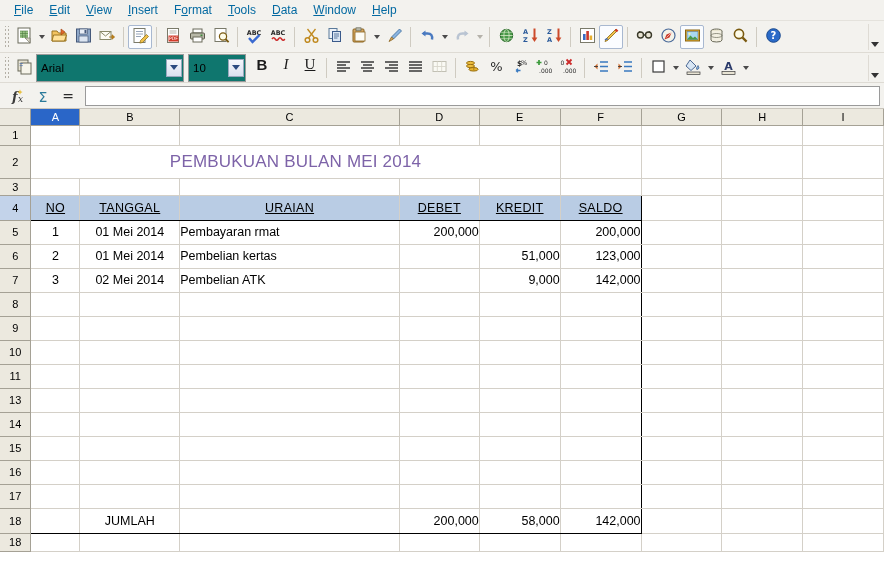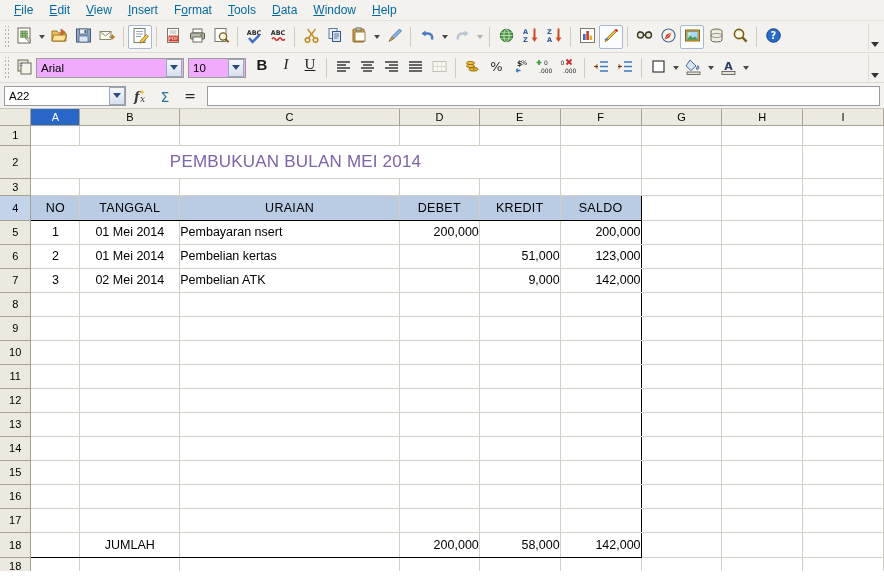--- a/index.html
+++ b/index.html
@@ -100,8 +100,8 @@
 
   
   .combo {
-    height: 20px;
-    background: #f0abfc;
+    height: 28px;
+    background: #0f766e;
     border: 1px solid #9a9a9a;
     display: flex; align-items: center;
     flex: none;

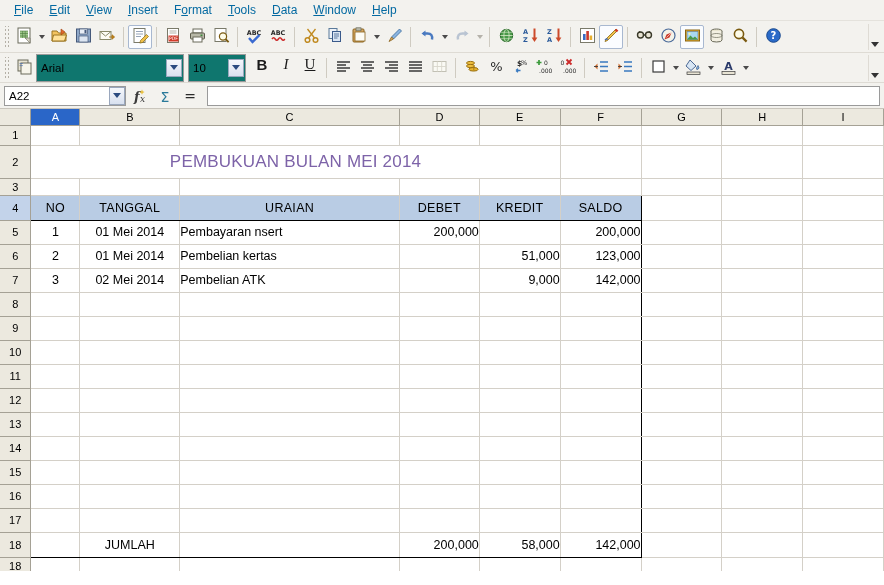--- a/index.html
+++ b/index.html
@@ -697,12 +697,6 @@
 </div>
 
 <div id="formulabar">
-  <div id="name-box">
-    <div class="txt">A22</div>
-    <div class="dd" style="width:16px;height:18px;background:linear-gradient(#f5f7fb,#d8e0ef);border:1px solid #9aa7bd;display:flex;align-items:center;justify-content:center;">
-      <i style="width:0;height:0;border-left:4px solid transparent;border-right:4px solid transparent;border-top:5px solid #2a4a80;"></i>
-    </div>
-  </div>
 
   <div class="fb-btn">
     <svg width="18" height="18" viewBox="0 0 18 18">

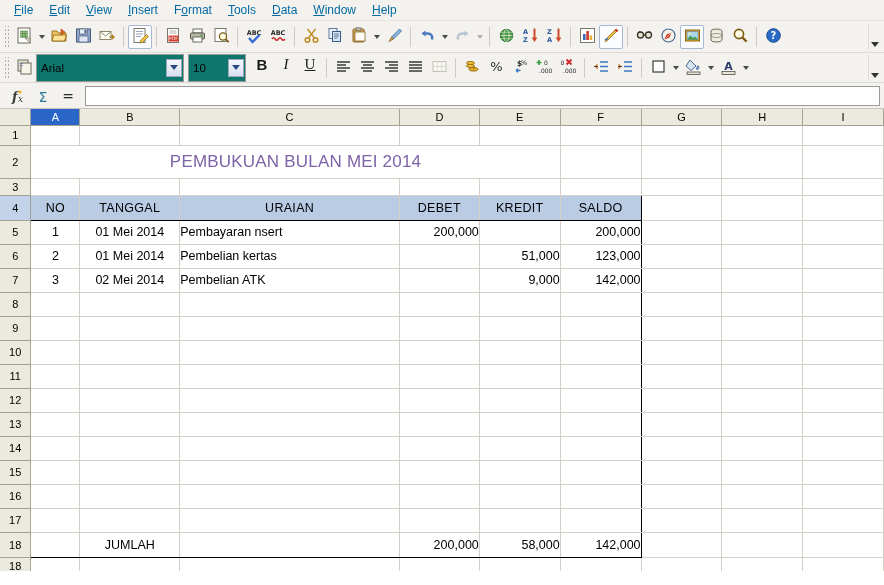--- a/index.html
+++ b/index.html
@@ -256,6 +256,7 @@
     text-align: center;
     color: #000;
     letter-spacing: 0.3px;
+    text-decoration: underline;
   }
   .title-cell {
     color: #7d63a8;

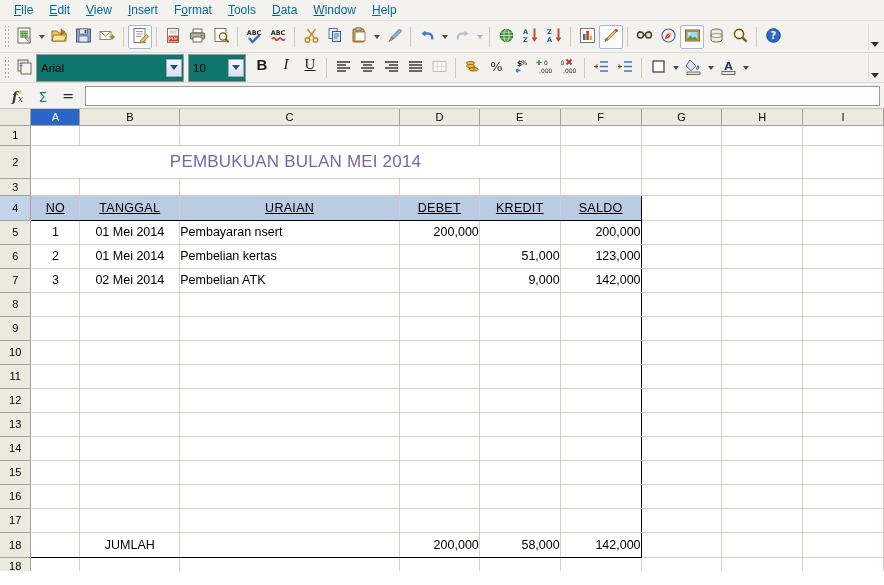--- a/index.html
+++ b/index.html
@@ -805,7 +805,7 @@
           <td class="rowhdr">5</td>
           <td class="cell c-center tb-l">1</td>
           <td class="cell c-center ">01 Mei 2014</td>
-          <td class="cell c-left ">Pembayaran nsert</td>
+          <td class="cell c-left ">Pembayaran rmat</td>
           <td class="cell c-right ">200,000</td>
           <td class="cell c-right "></td>
           <td class="cell c-right tb-r">200,000</td>

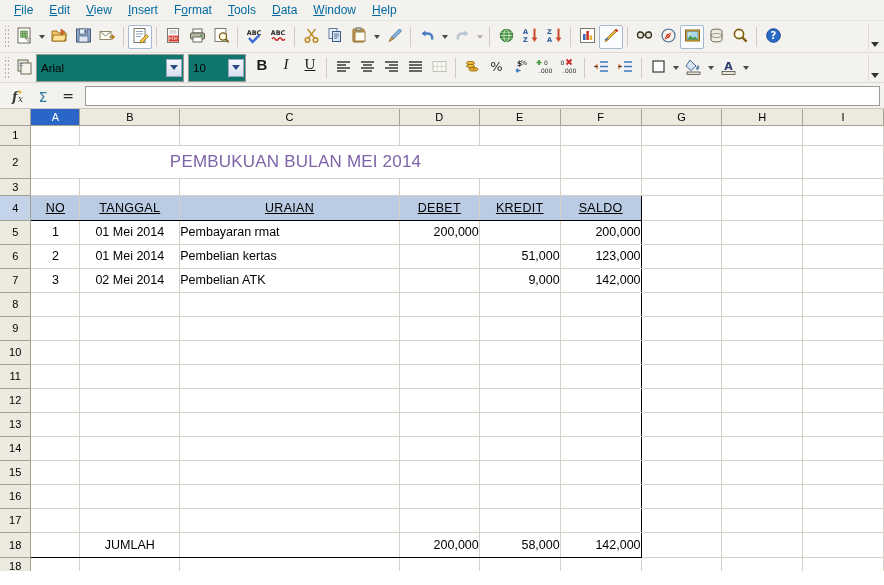--- a/index.html
+++ b/index.html
@@ -886,18 +886,6 @@
           <td class="cell"></td>
         </tr>
         <tr style="height: 24px;">
-          <td class="rowhdr">12</td>
-          <td class="cell c-center tb-l"></td>
-          <td class="cell c-center "></td>
-          <td class="cell c-left "></td>
-          <td class="cell c-right "></td>
-          <td class="cell c-right "></td>
-          <td class="cell c-right tb-r"></td>
-          <td class="cell"></td>
-          <td class="cell"></td>
-          <td class="cell"></td>
-        </tr>
-        <tr style="height: 24px;">
           <td class="rowhdr">13</td>
           <td class="cell c-center tb-l"></td>
           <td class="cell c-center "></td>

